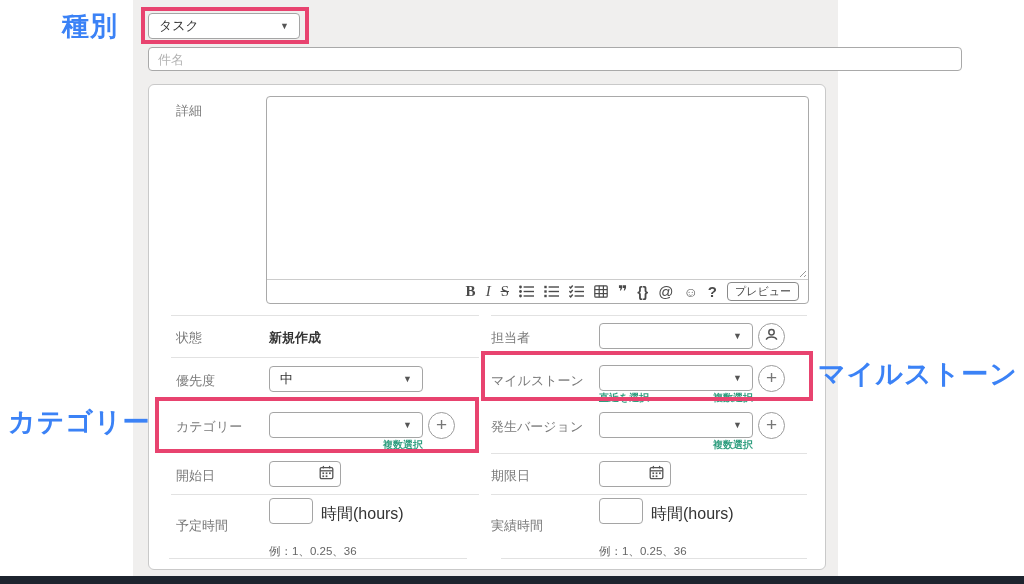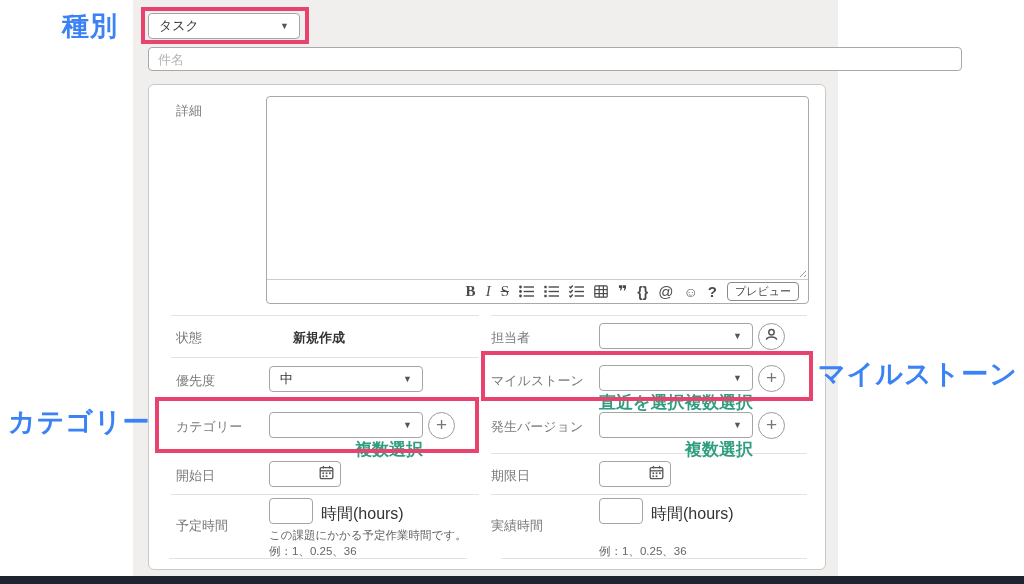--- a/index.html
+++ b/index.html
@@ -155,7 +155,7 @@
     <div class="divider" style="left:352px; top:473px; width:306px;"></div>
 
     <div class="field-label" style="left:27px; top:244px;">状態</div>
-    <div class="field-value" style="left:120px; top:244px;margin-left:24px;">新規作成</div>
+    <div class="field-value" style="left:120px; top:244px;">新規作成</div>
 
     <div class="field-label" style="left:342px; top:244px;">担当者</div>
     <div class="select" style="left:450px; top:238px; width:154px;">

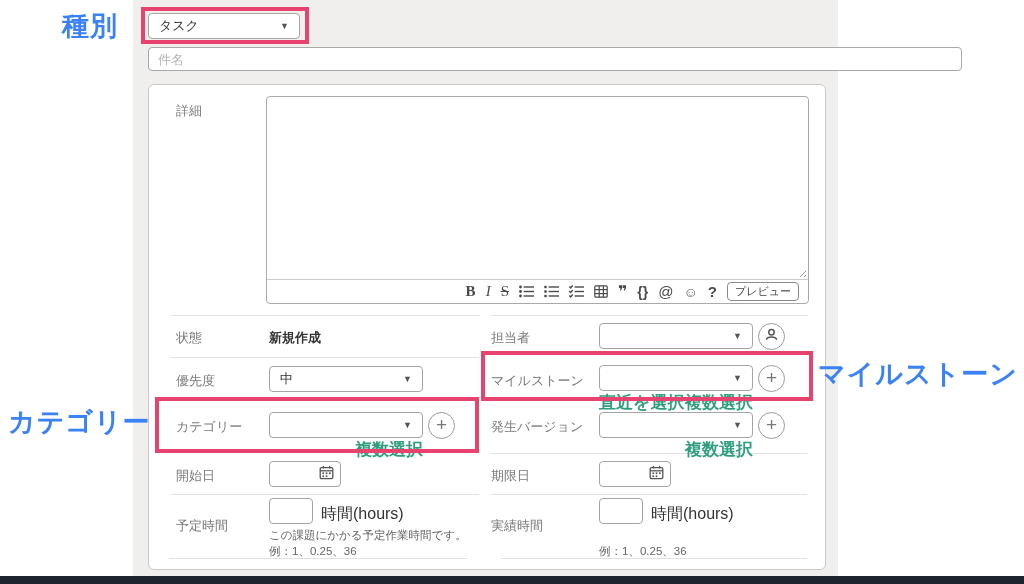--- a/index.html
+++ b/index.html
@@ -47,7 +47,7 @@
             background:#fff; display:flex; align-items:center; justify-content:center; color:#777; }
   .circle-btn .plus-glyph { font-size:19px; font-weight:300; line-height:1; margin-top:-2px; }
 
-  .teal-link { position:absolute; font-size:17px; font-weight:700; color:#2f9e7f; white-space:nowrap; }
+  .teal-link { position:absolute; font-size:10px; font-weight:700; color:#2f9e7f; white-space:nowrap; }
 
   .date-input { position:absolute; width:72px; height:26px; background:#fff; border:1px solid #a5a5a5;
             border-radius:4px; display:flex; align-items:center; justify-content:flex-end; padding:0 6px; }

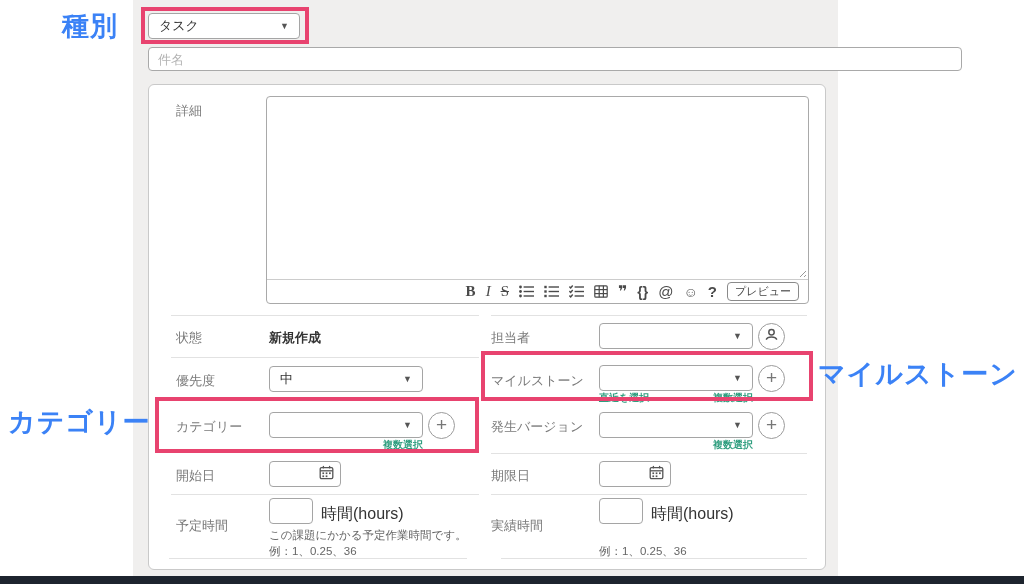--- a/index.html
+++ b/index.html
@@ -245,7 +245,6 @@
     <div class="field-label" style="left:27px; top:432px;">予定時間</div>
     <div class="hours-input" style="left:120px; top:413px;"></div>
     <div class="unit-text" style="left:172px; top:419px;">時間(hours)</div>
-    <div class="help-text" style="left:120px; top:443px;">この課題にかかる予定作業時間です。</div>
     <div class="help-text" style="left:120px; top:459px;">例：1、0.25、36</div>
 
     <div class="field-label" style="left:342px; top:432px;">実績時間</div>

